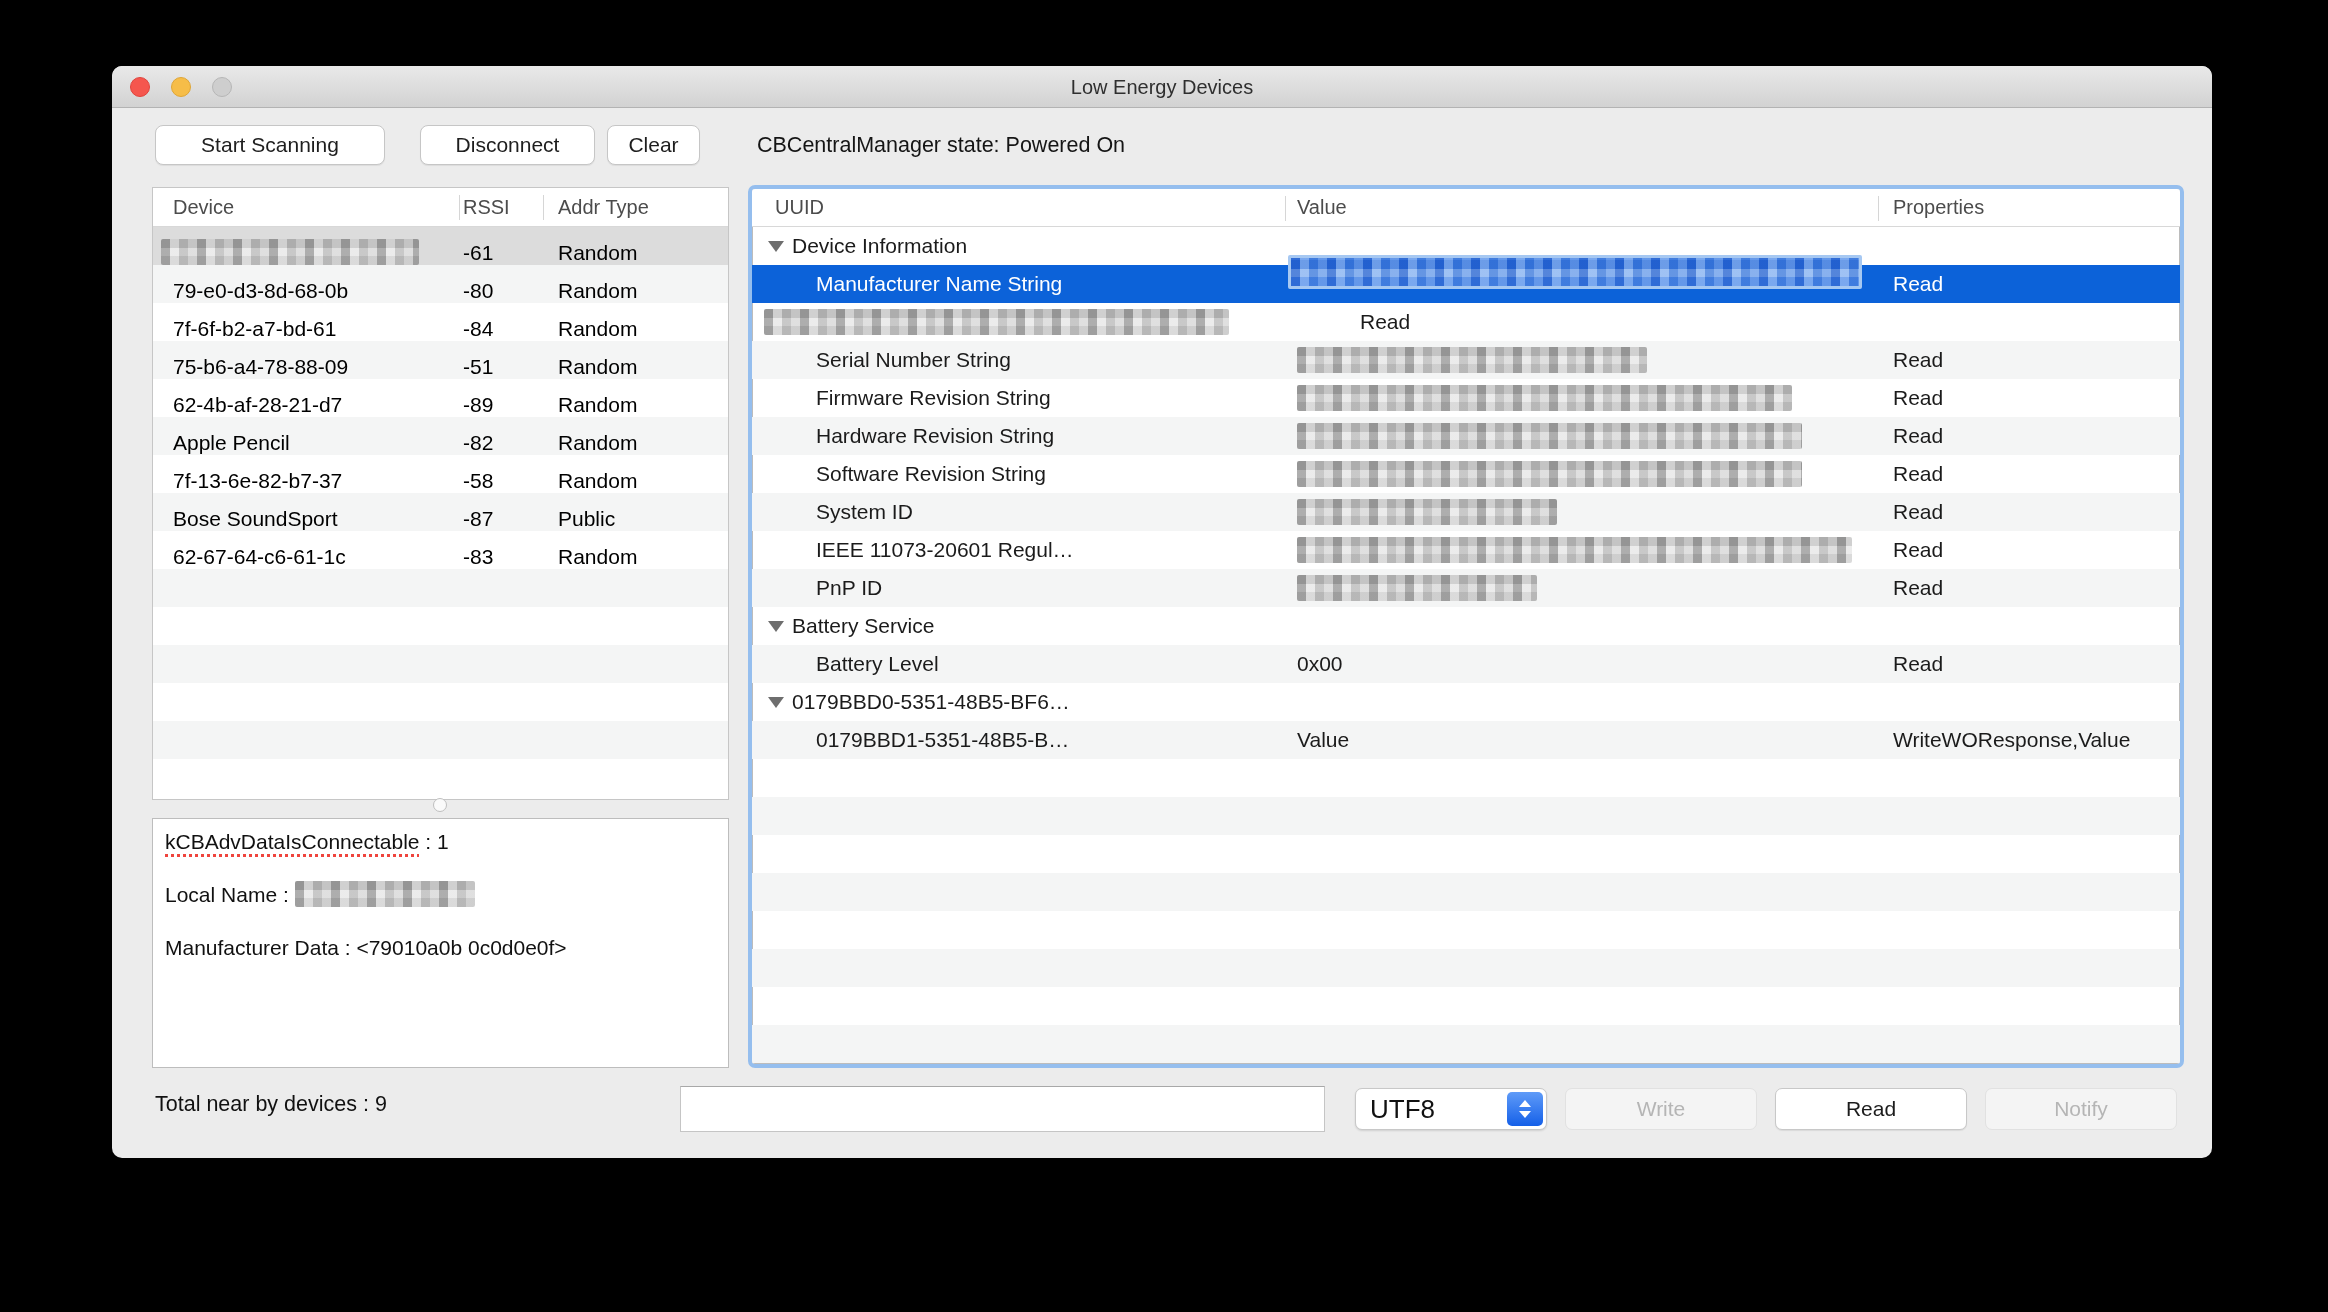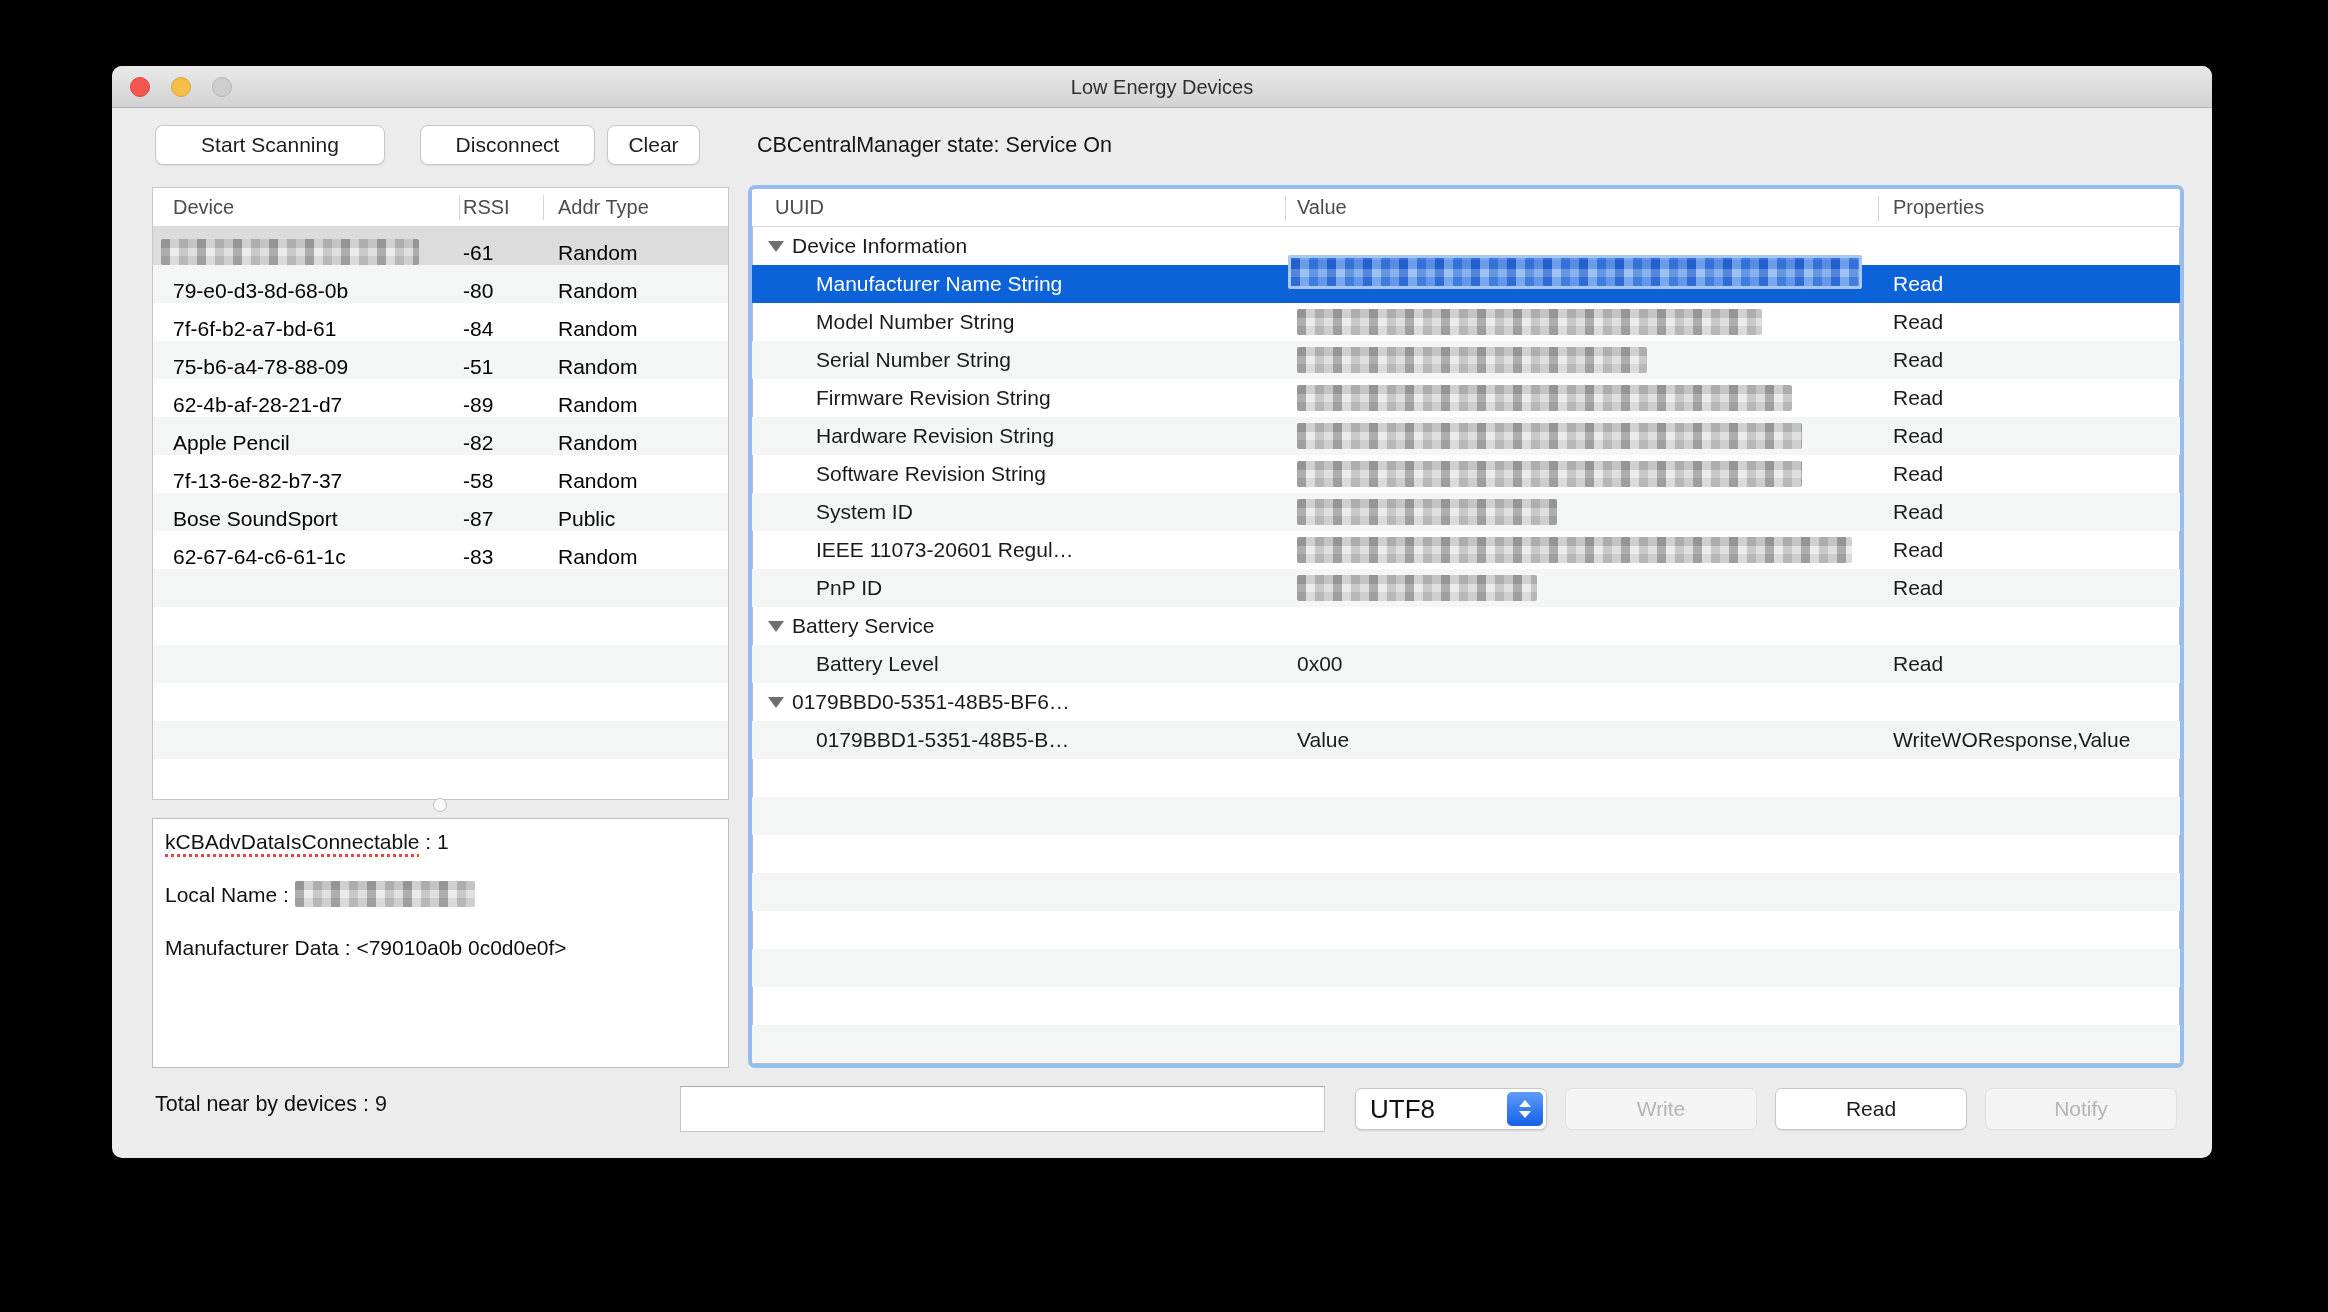--- a/index.html
+++ b/index.html
@@ -126,7 +126,7 @@
   <div class="tb-btn" id="btn-start">Start Scanning</div>
   <div class="tb-btn" id="btn-disc">Disconnect</div>
   <div class="tb-btn" id="btn-clear">Clear</div>
-  <div class="state-text">CBCentralManager state: Service On</div>
+  <div class="state-text">CBCentralManager state: Powered On</div>
 
   <div class="dev-table">
     <div class="dev-head">

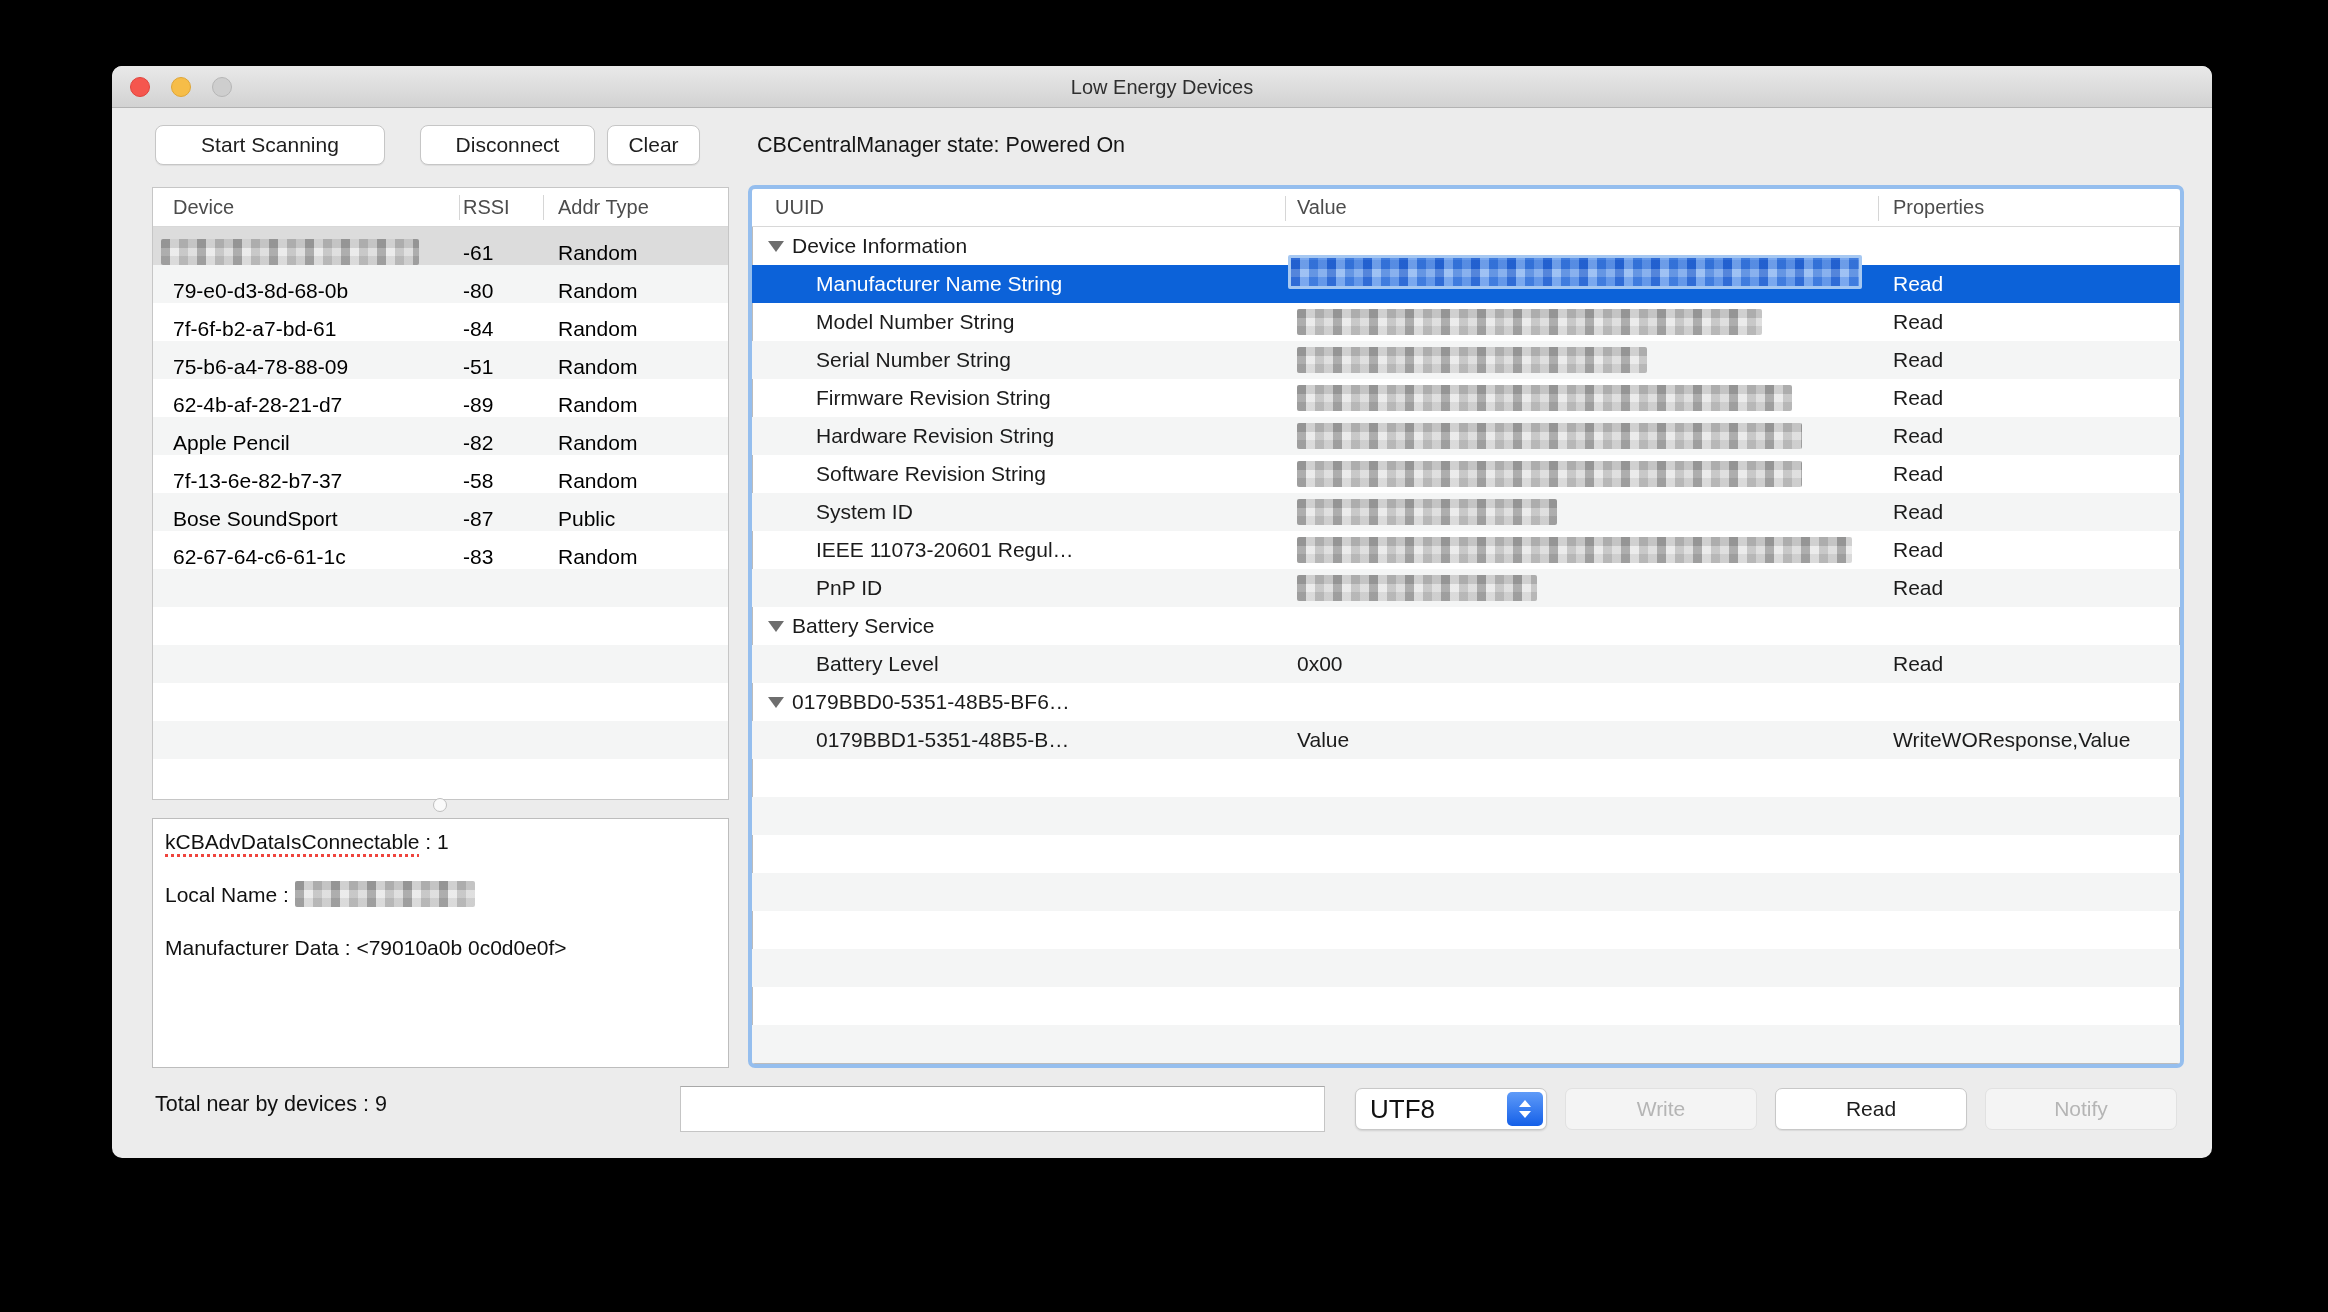--- a/index.html
+++ b/index.html
@@ -219,7 +219,6 @@
           <div class="svc-c3">Read</div>
         </div>
         <div class="svc-row">
-          <div class="svc-c1 child-pad">Model Number String</div>
           <div class="svc-c2">
             <div class="mosaic" style="width: 465px;"></div>
           </div>

